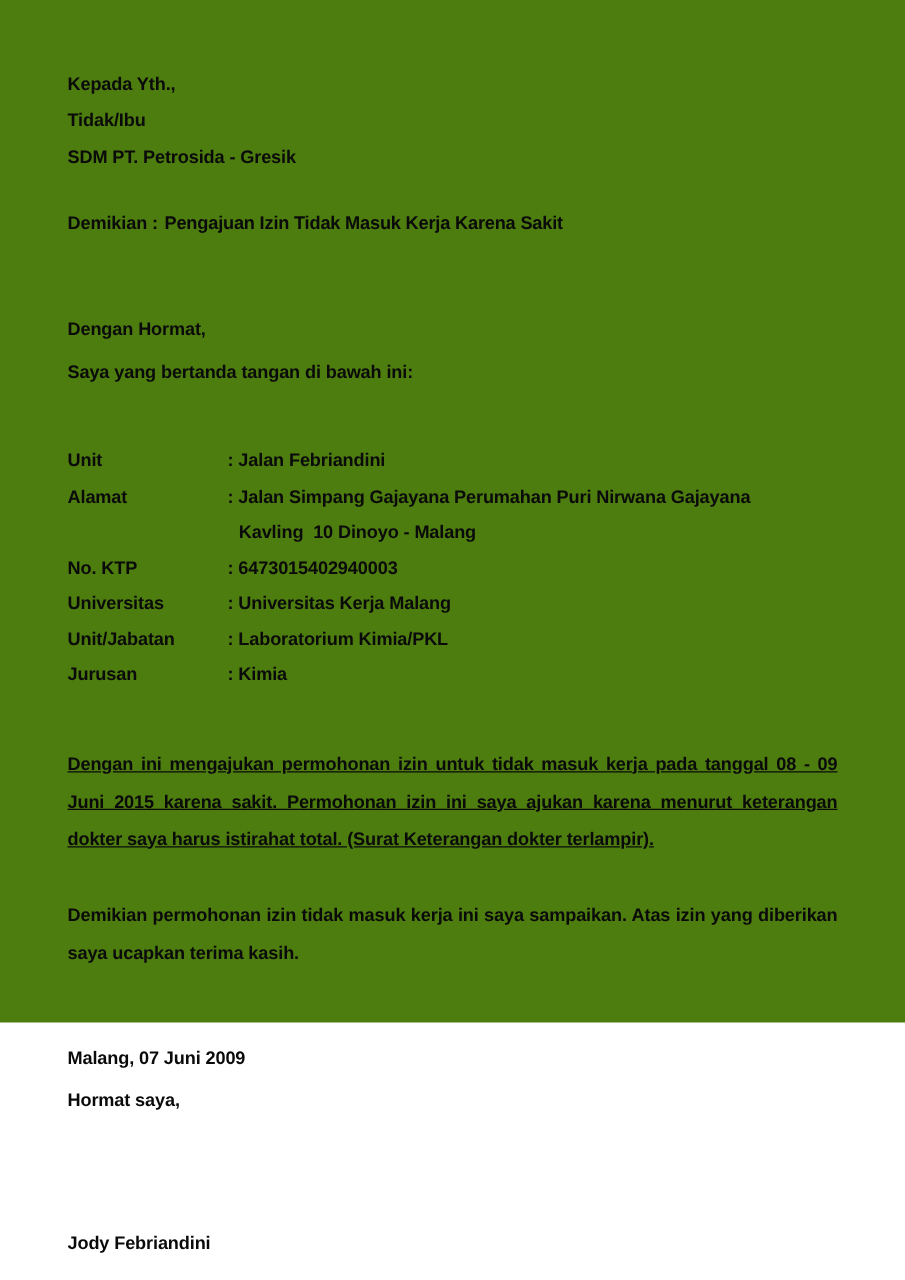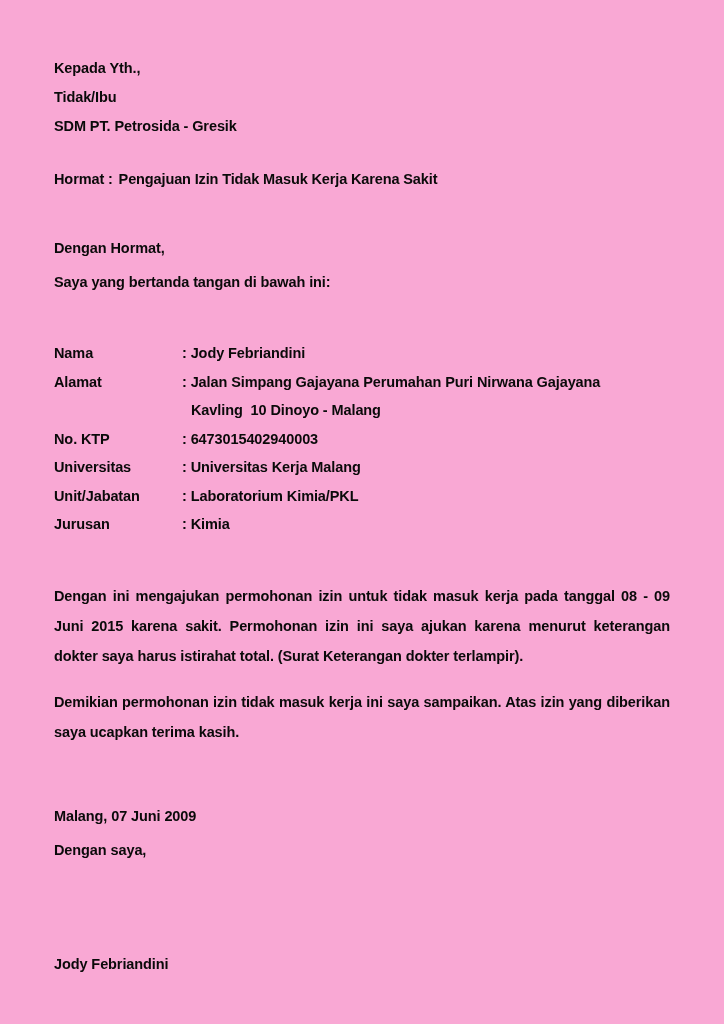--- a/index.html
+++ b/index.html
@@ -20,8 +20,8 @@
   .page {
     position: relative;
     width: 724px;
-    height: 1024px;
-    background: #f9a8d4;
+    height: 818px;
+    background: #4d7c0f;
     box-sizing: border-box;
     padding: 0;
   }

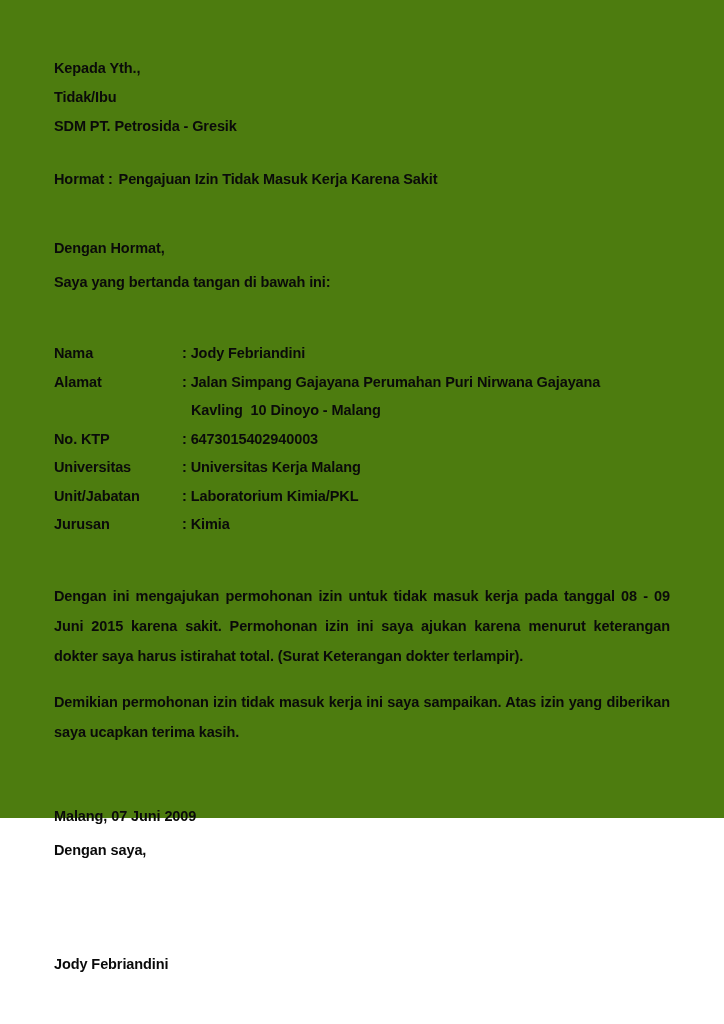--- a/index.html
+++ b/index.html
@@ -132,7 +132,7 @@
     </div>
 
     <div class="subject-block">
-      <span class="subject-label">Hormat : </span><span class="subject-text">Pengajuan Izin Tidak Masuk Kerja Karena Sakit</span>
+      <span class="subject-label">Demikian : </span><span class="subject-text">Pengajuan Izin Tidak Masuk Kerja Karena Sakit</span>
     </div>
 
     <div class="greeting-block">

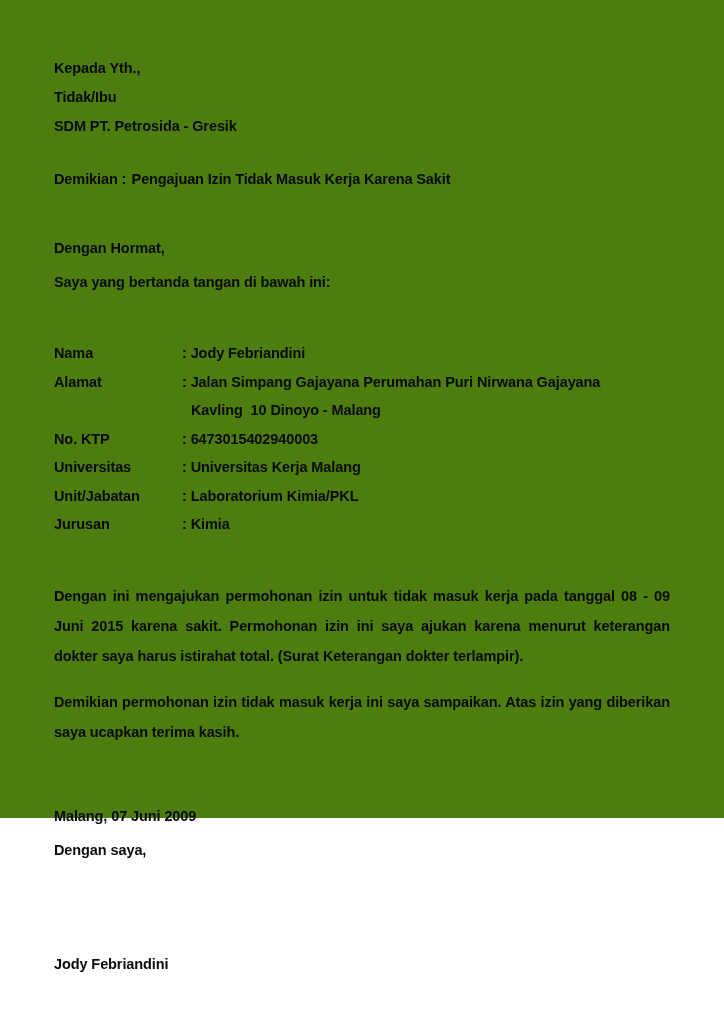--- a/index.html
+++ b/index.html
@@ -64,7 +64,7 @@
   }
 
   .greeting-block {
-    margin-top: 46px;
+    margin-top: 62px;
   }
   .greeting-block .line + .line {
     margin-top: 5px;

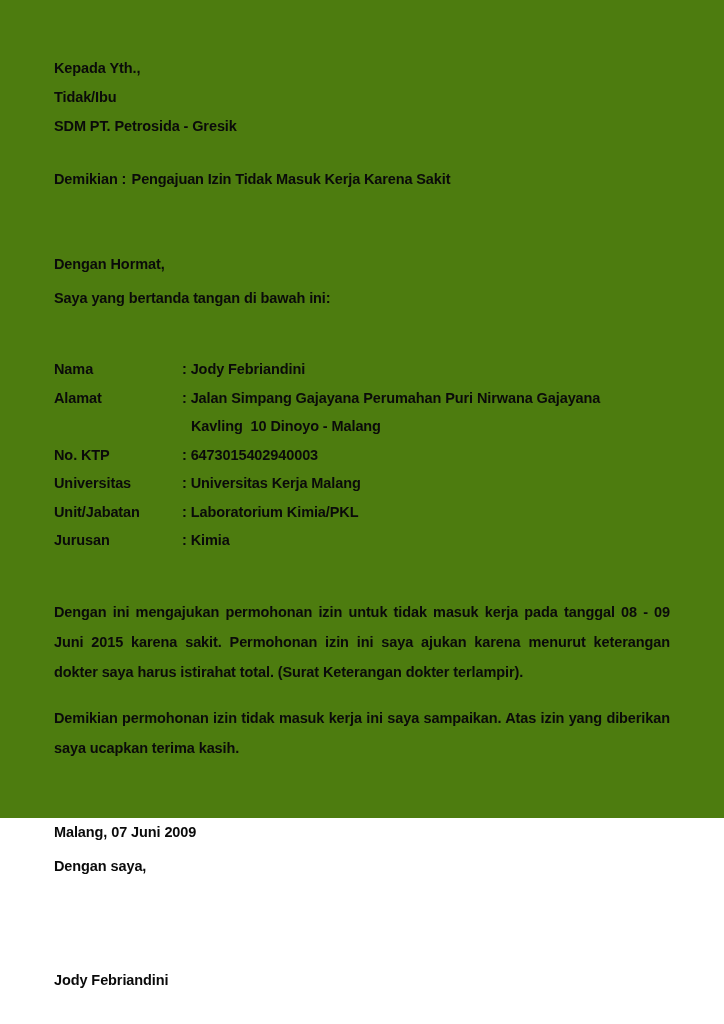--- a/index.html
+++ b/index.html
@@ -143,7 +143,7 @@
     <table class="identity">
       <tbody>
         <tr>
-          <td class="label">Nama</td>
+          <td class="label">Unit</td>
           <td class="value">: Jody Febriandini</td>
         </tr>
         <tr>

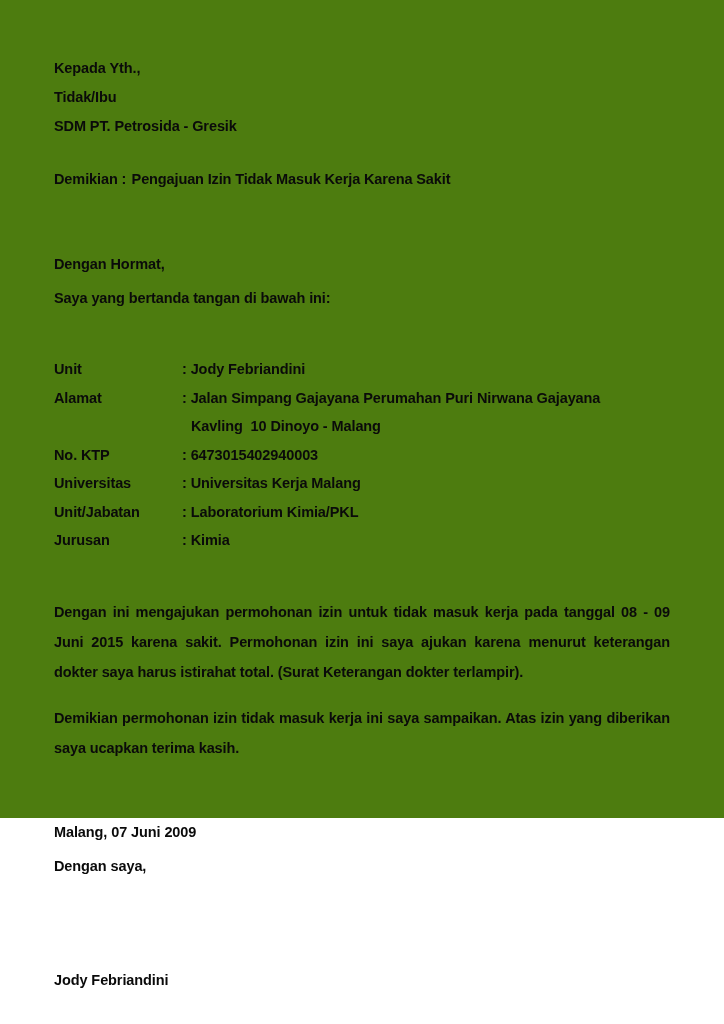--- a/index.html
+++ b/index.html
@@ -144,7 +144,7 @@
       <tbody>
         <tr>
           <td class="label">Unit</td>
-          <td class="value">: Jody Febriandini</td>
+          <td class="value">: Jalan Febriandini</td>
         </tr>
         <tr>
           <td class="label">Alamat</td>

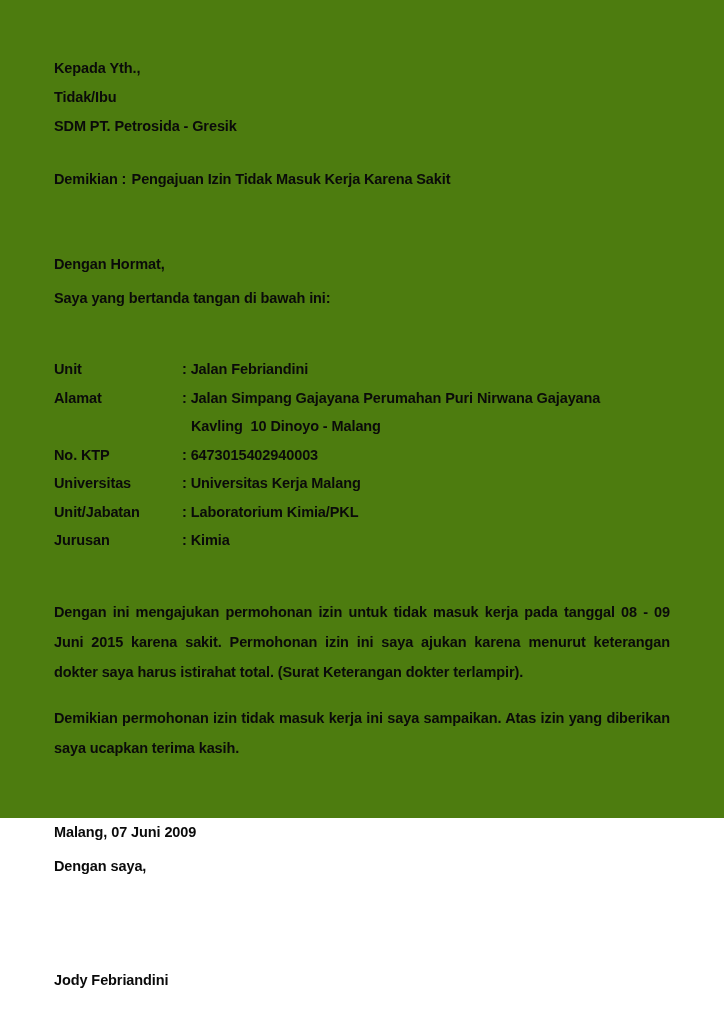--- a/index.html
+++ b/index.html
@@ -105,7 +105,7 @@
     text-justify: inter-word;
     margin: 0;
   }
-  .para-1 { margin-top: 42px; }
+  .para-1 { margin-top: 42px; text-decoration: underline; }
   .para-2 { margin-top: 16px; }
 
   

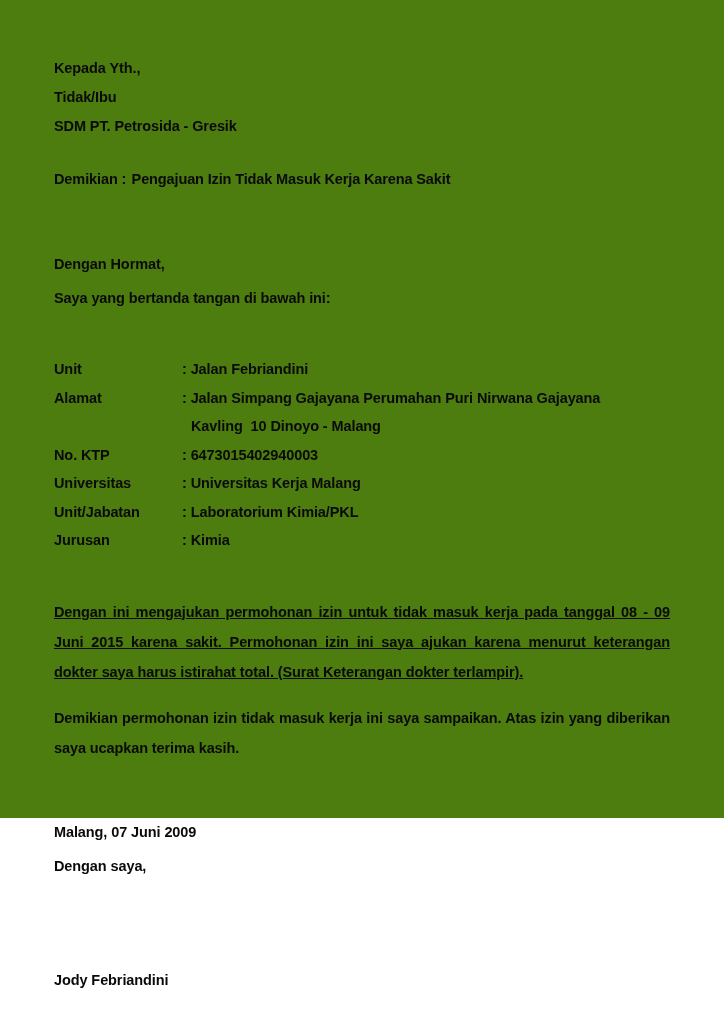--- a/index.html
+++ b/index.html
@@ -106,7 +106,7 @@
     margin: 0;
   }
   .para-1 { margin-top: 42px; text-decoration: underline; }
-  .para-2 { margin-top: 16px; }
+  .para-2 { margin-top: 31px; }
 
   
   .closing {

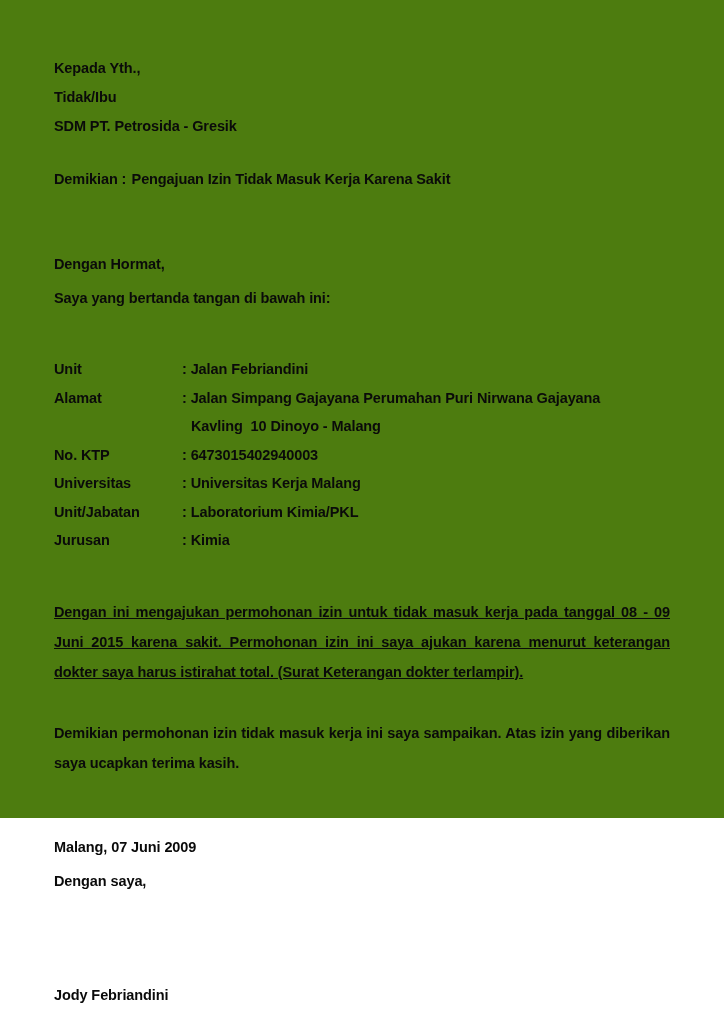--- a/index.html
+++ b/index.html
@@ -178,7 +178,7 @@
 
     <div class="closing">
       <div class="line">Malang, 07 Juni 2009</div>
-      <div class="line">Dengan saya,</div>
+      <div class="line">Hormat saya,</div>
     </div>
 
     <div class="line signature-name">Jody Febriandini</div>

